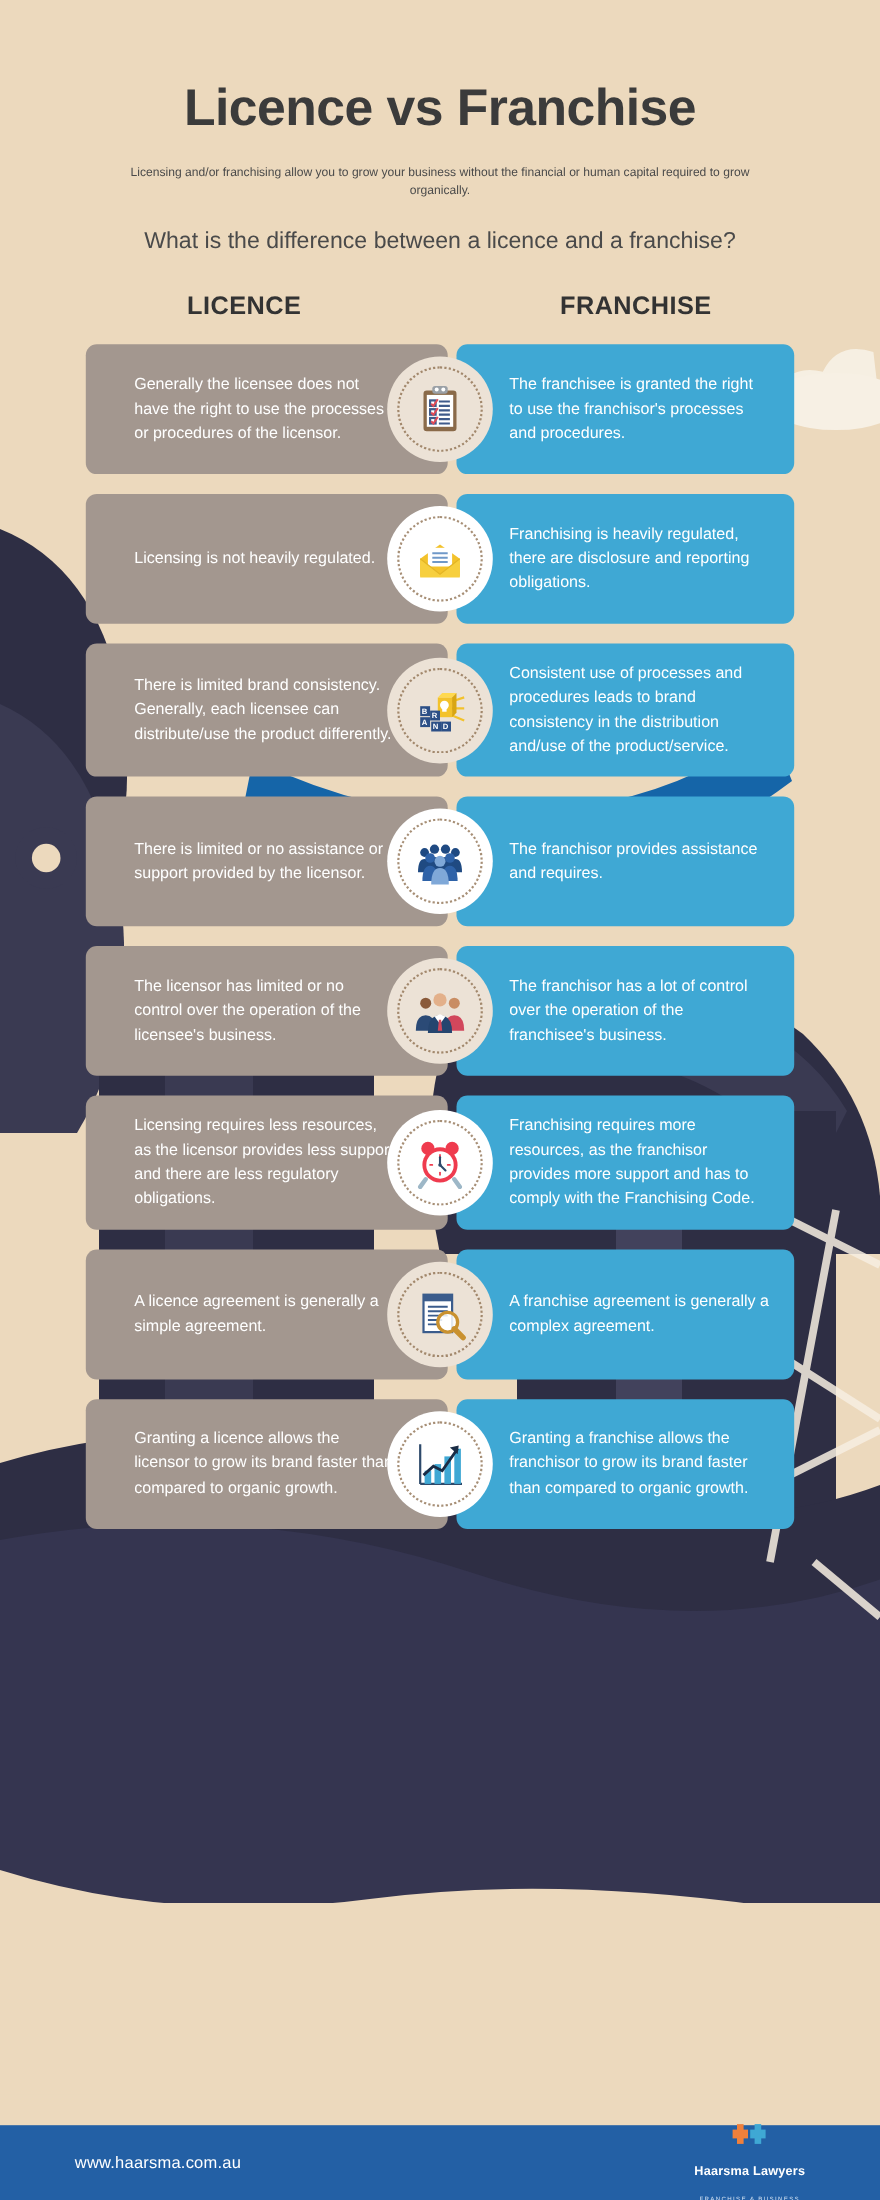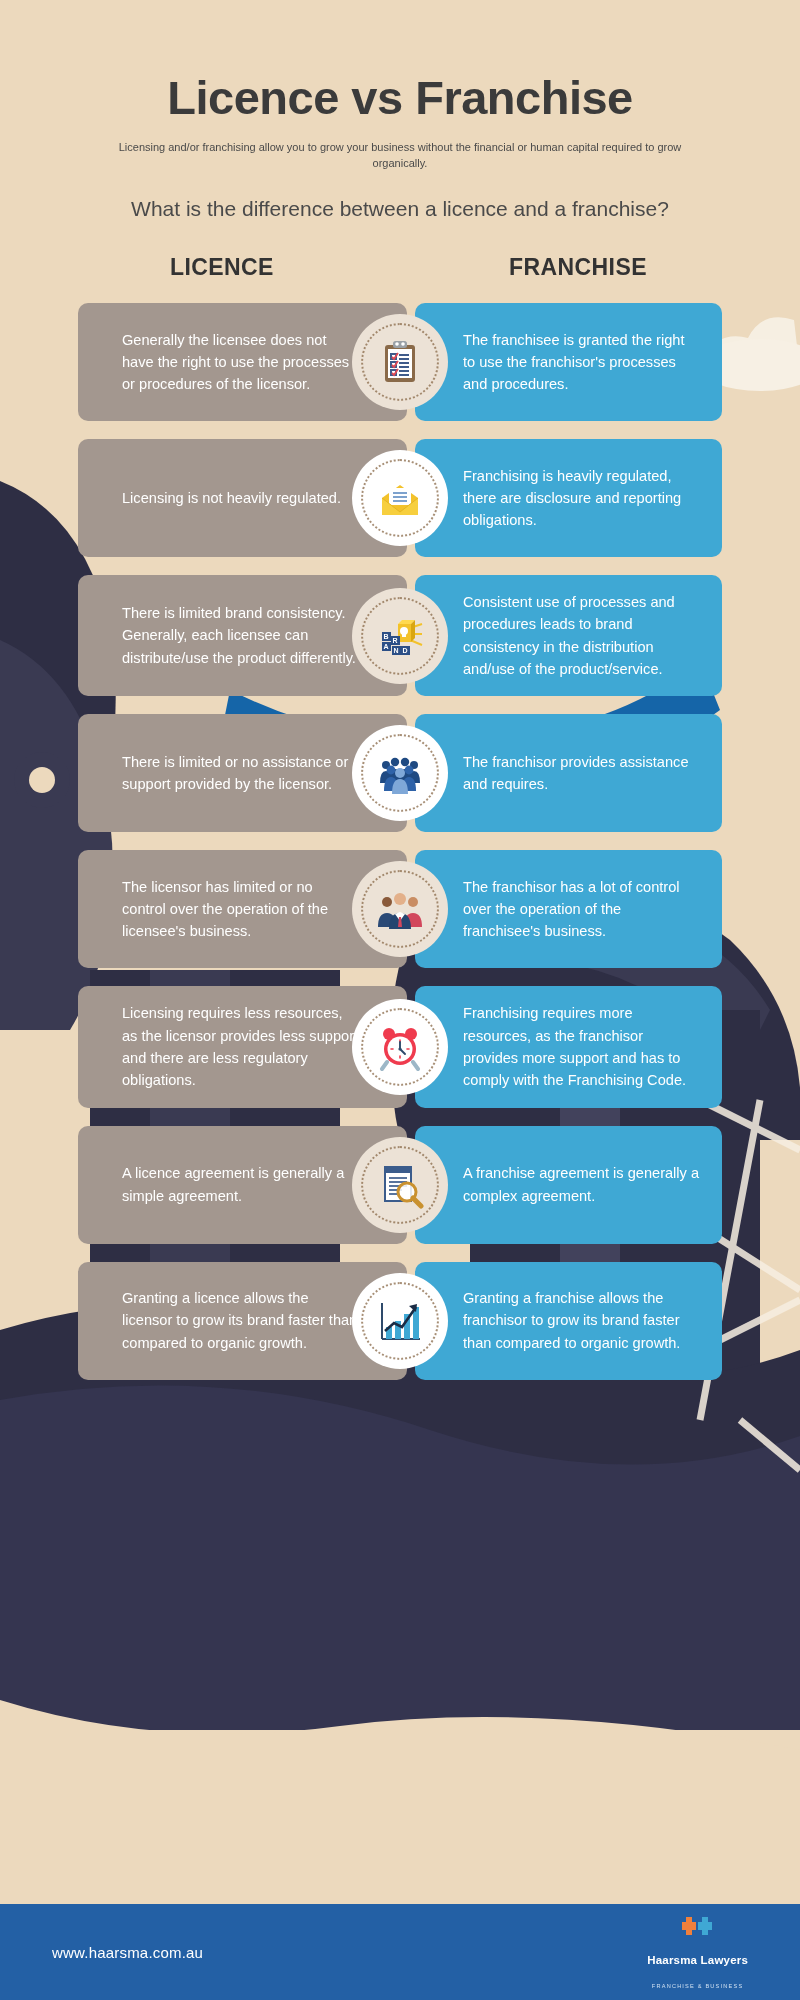--- a/index.html
+++ b/index.html
@@ -47,7 +47,7 @@
     color: #3b3b3b;
     letter-spacing: -0.5px;
     line-height: 1.1;
-    margin-bottom: 16px;
+    margin-bottom: 26px;
   }
   .subtitle {
     font-size: 11px;

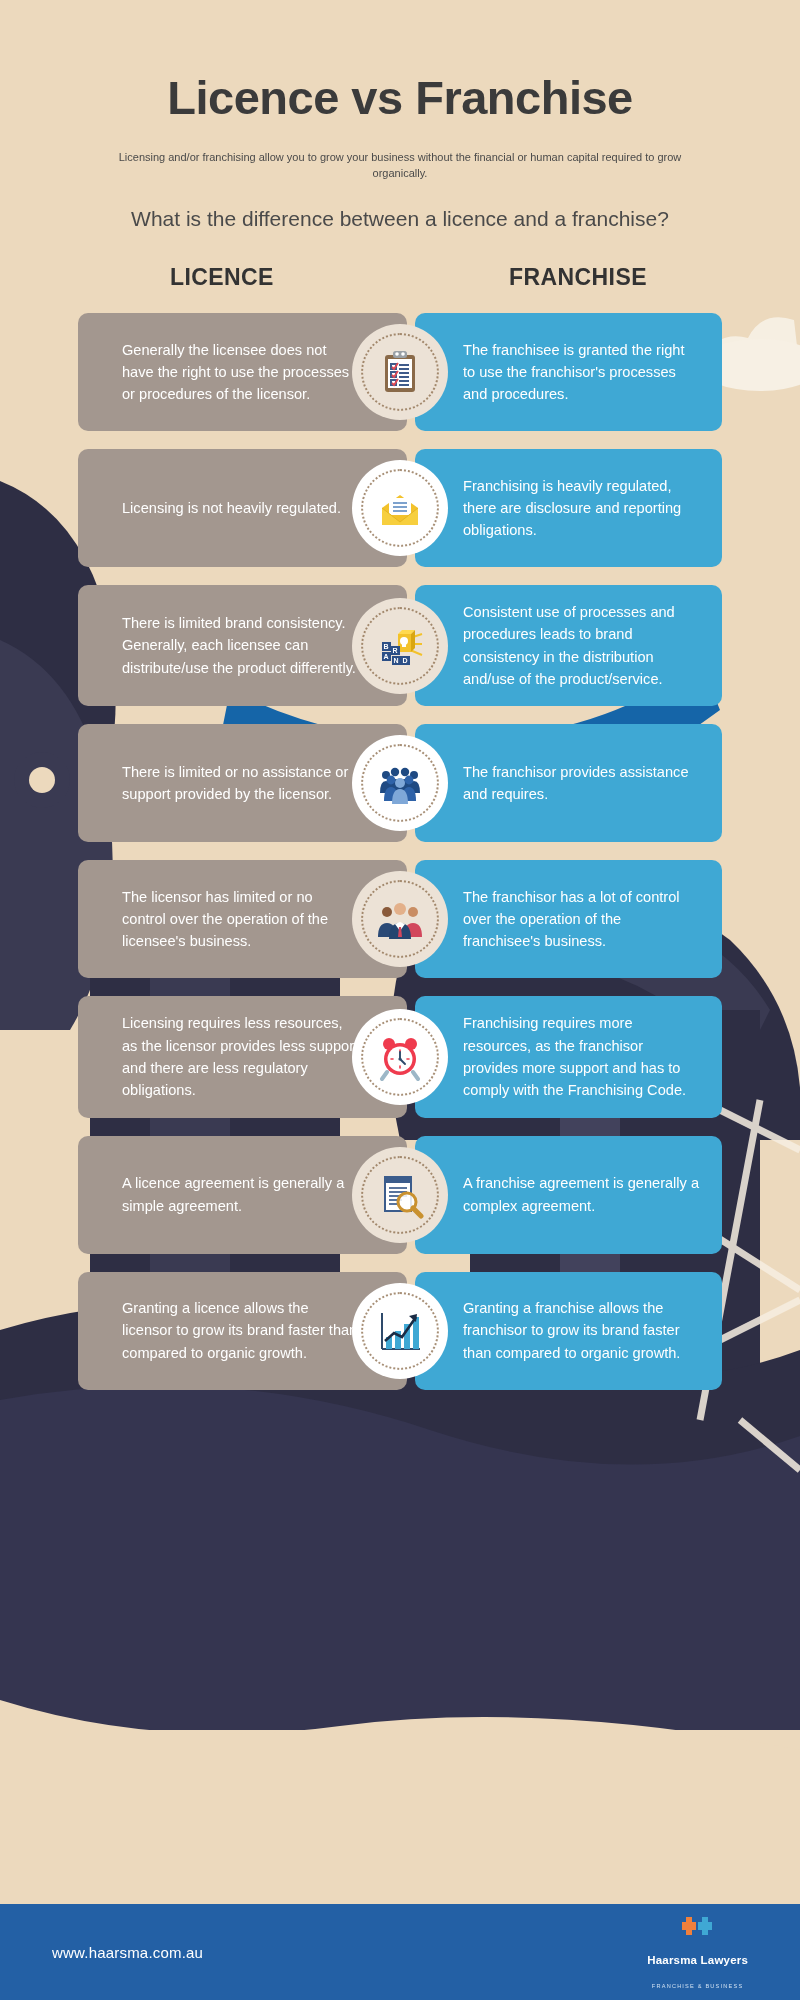--- a/index.html
+++ b/index.html
@@ -146,11 +146,11 @@
   
   .footer {
     margin-top: auto;
-    height: 96px;
+    height: 68px;
     background: #2360a5;
     display: flex;
     align-items: center;
-    padding: 0 52px;
+    padding: 0 68px;
     position: relative;
     z-index: 3;
   }

